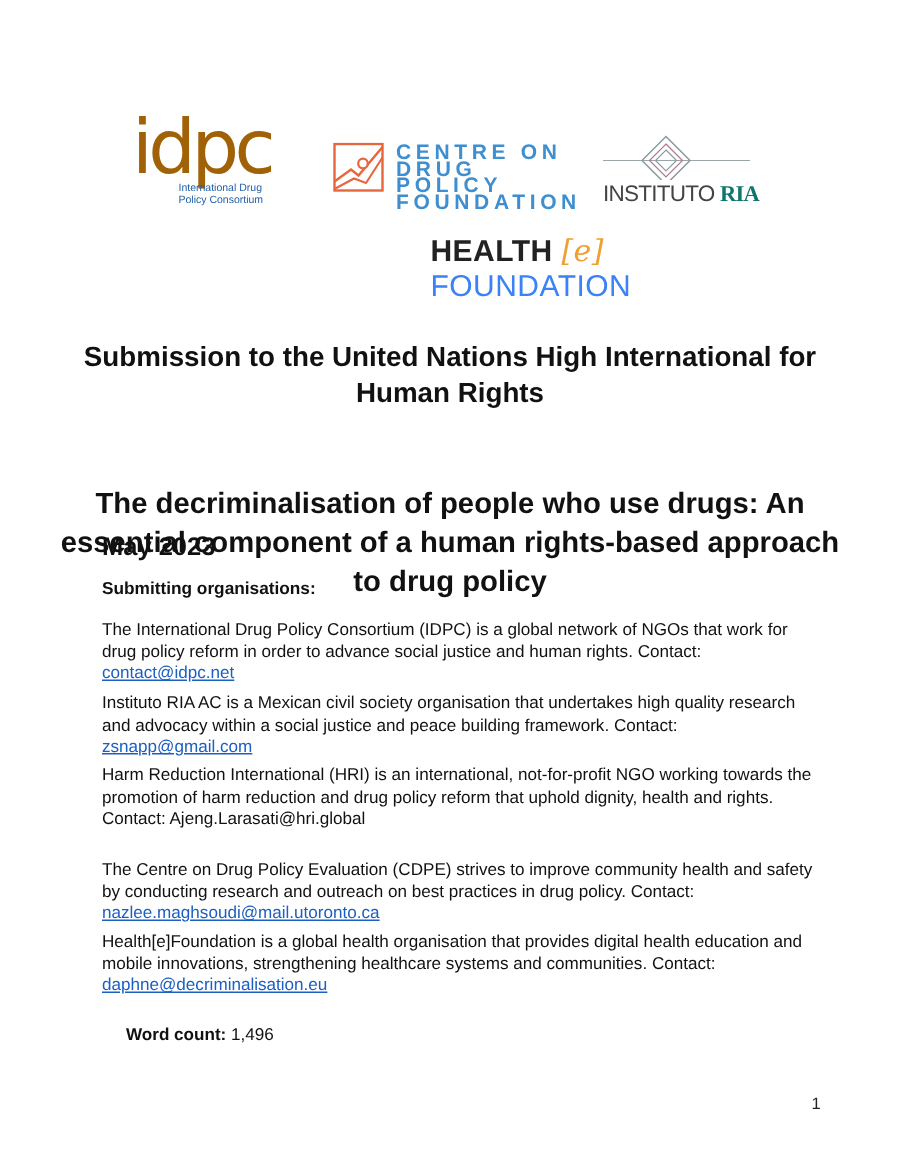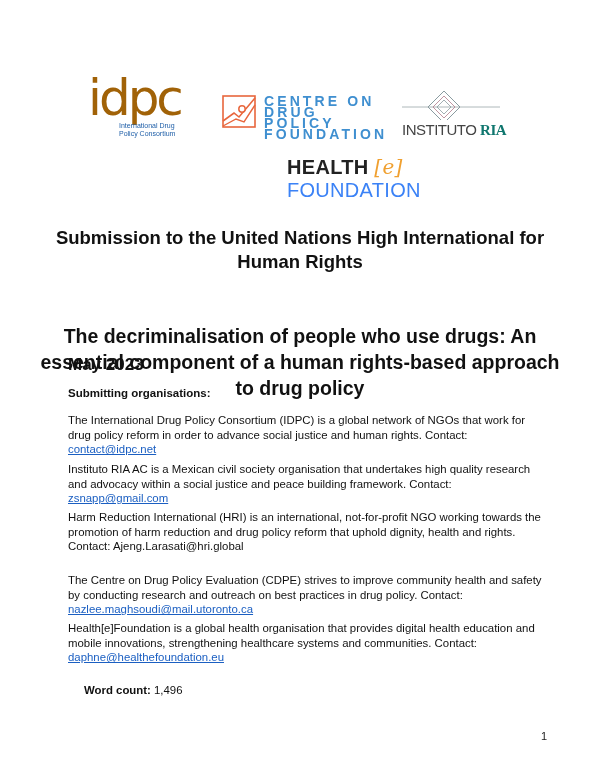--- a/index.html
+++ b/index.html
@@ -113,7 +113,7 @@
     <span>The Centre on Drug Policy Evaluation (CDPE) strives to improve community health and safety by conducting research and outreach on best practices in drug policy. Contact: </span><a href="#">nazlee.maghsoudi@mail.utoronto.ca</a>
   </div>
   <div class="para p5">
-    <span>Health[e]Foundation is a global health organisation that provides digital health education and mobile innovations, strengthening healthcare systems and communities. Contact: </span><a href="#">daphne@healthefoundation.eu</a>
+    <span>Health[e]Foundation is a global health organisation that provides digital health education and mobile innovations, strengthening healthcare systems and communities. Contact: </span><a href="#">daphne@decriminalisation.eu</a>
   </div>
 
   <div class="wc"><b>Word count:</b><span> 1,496</span></div>

